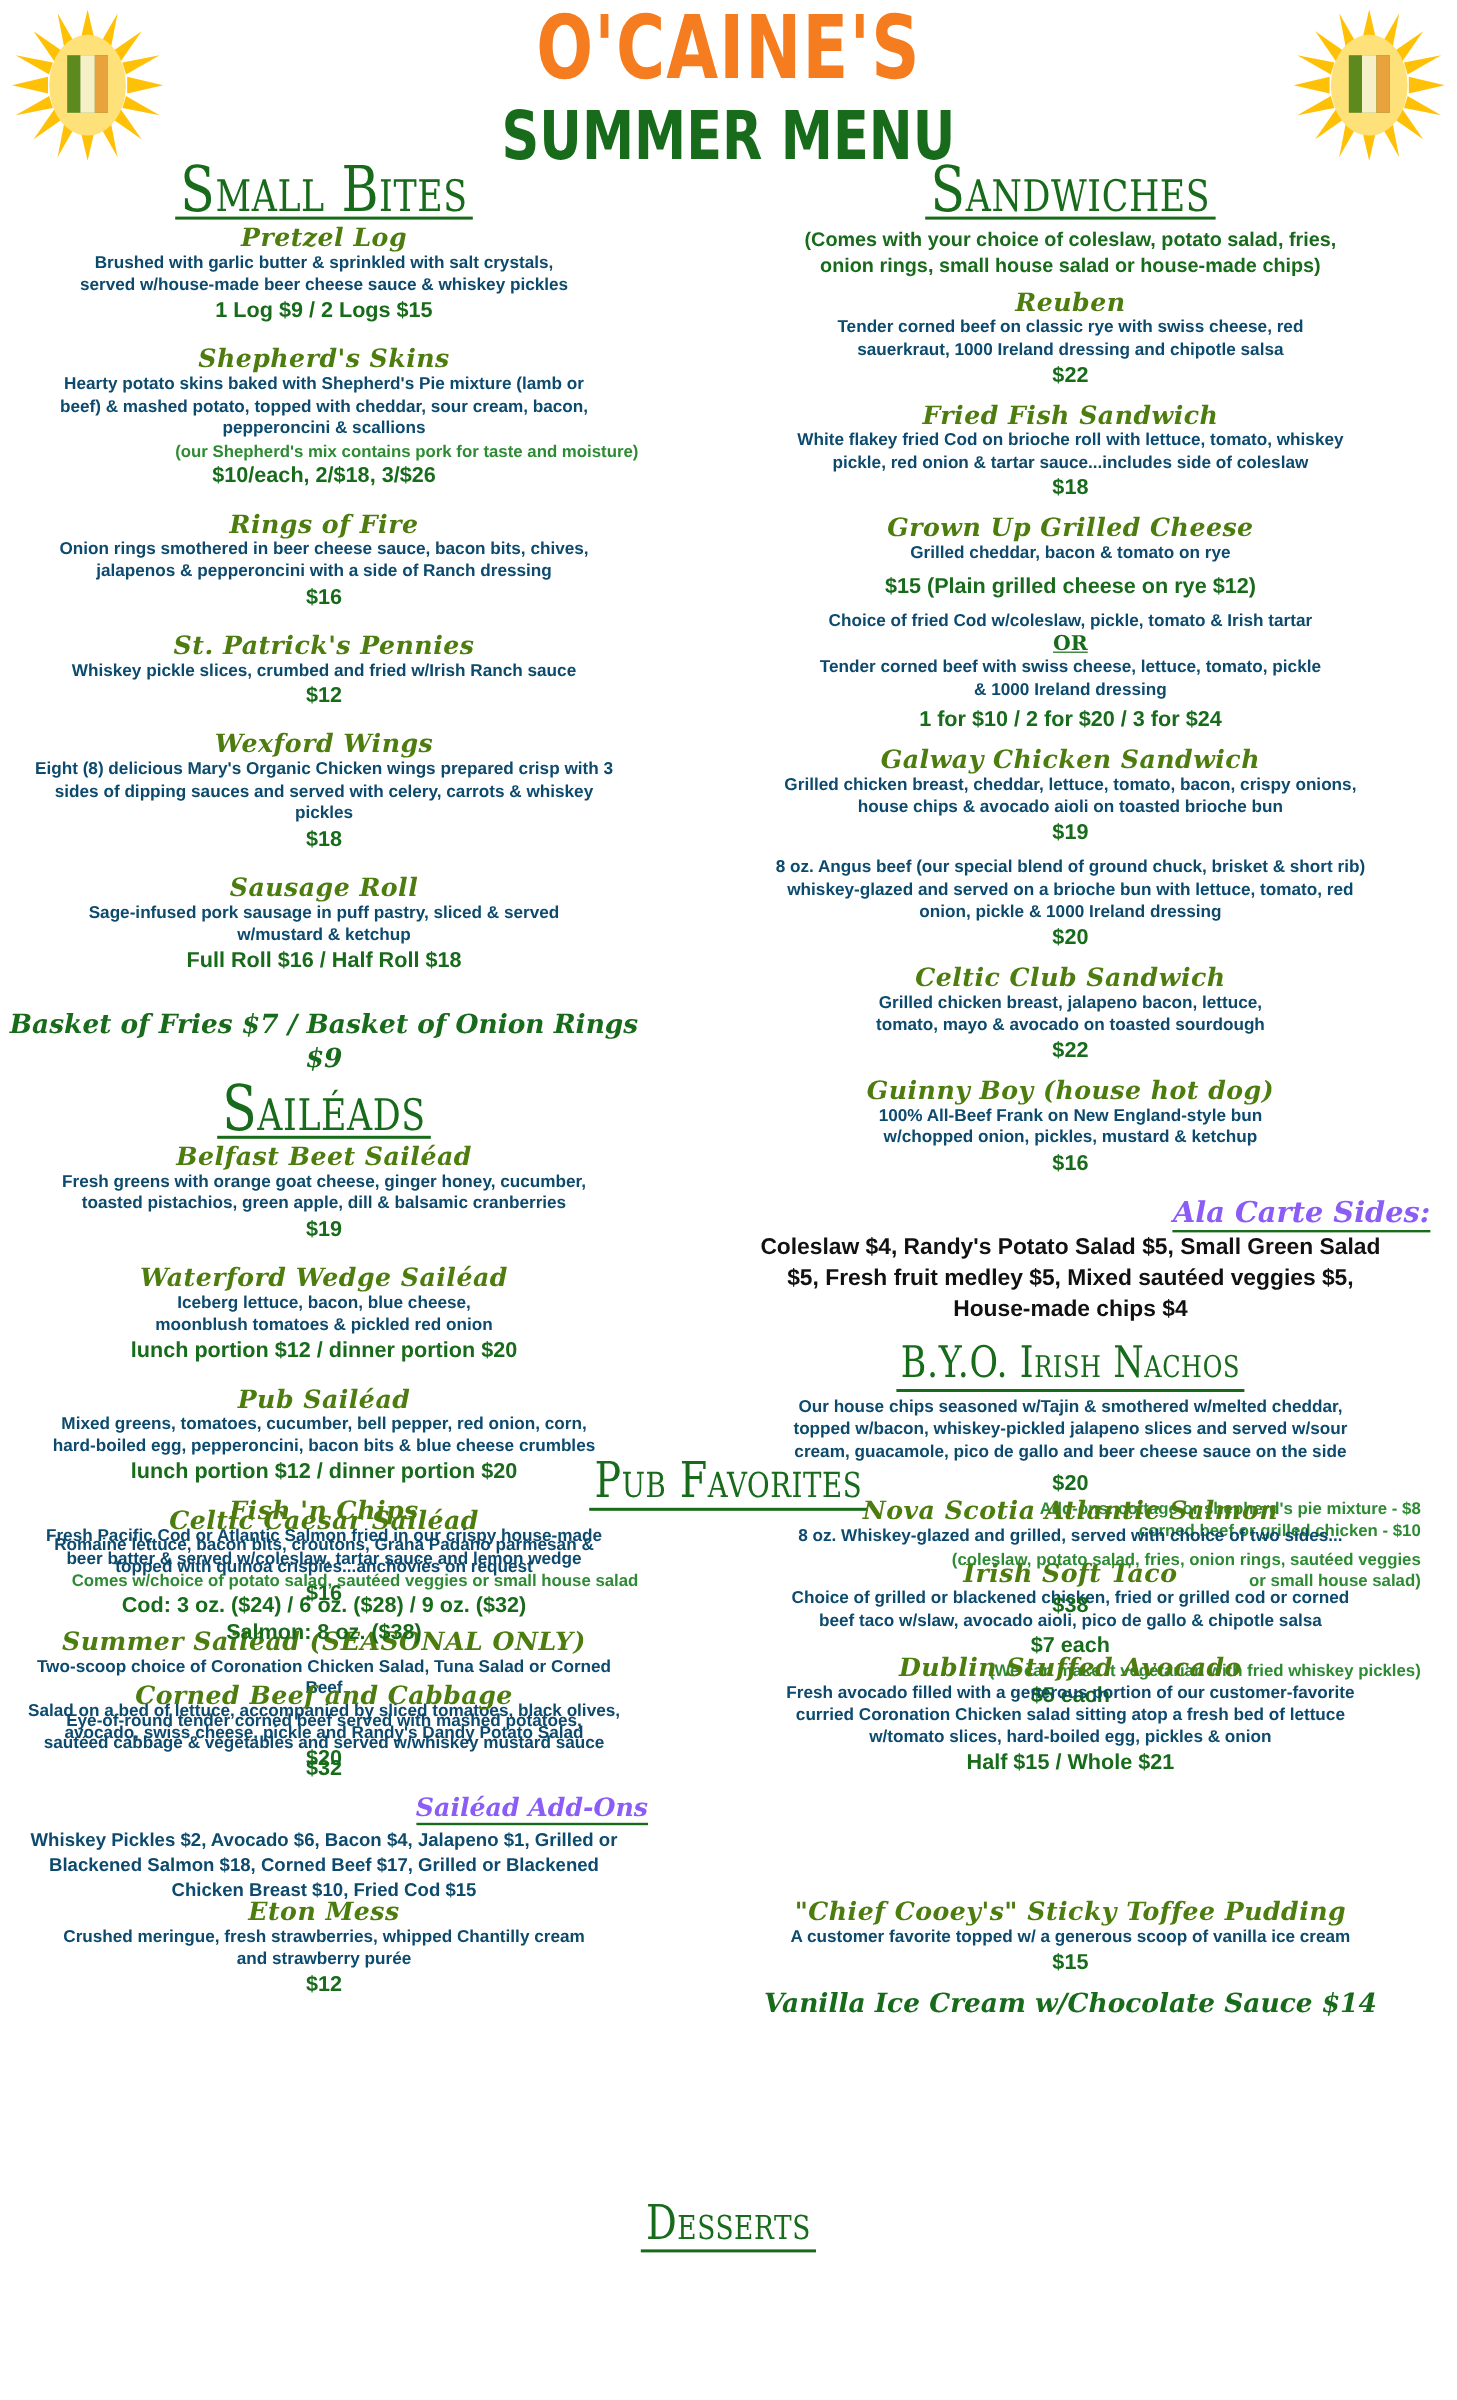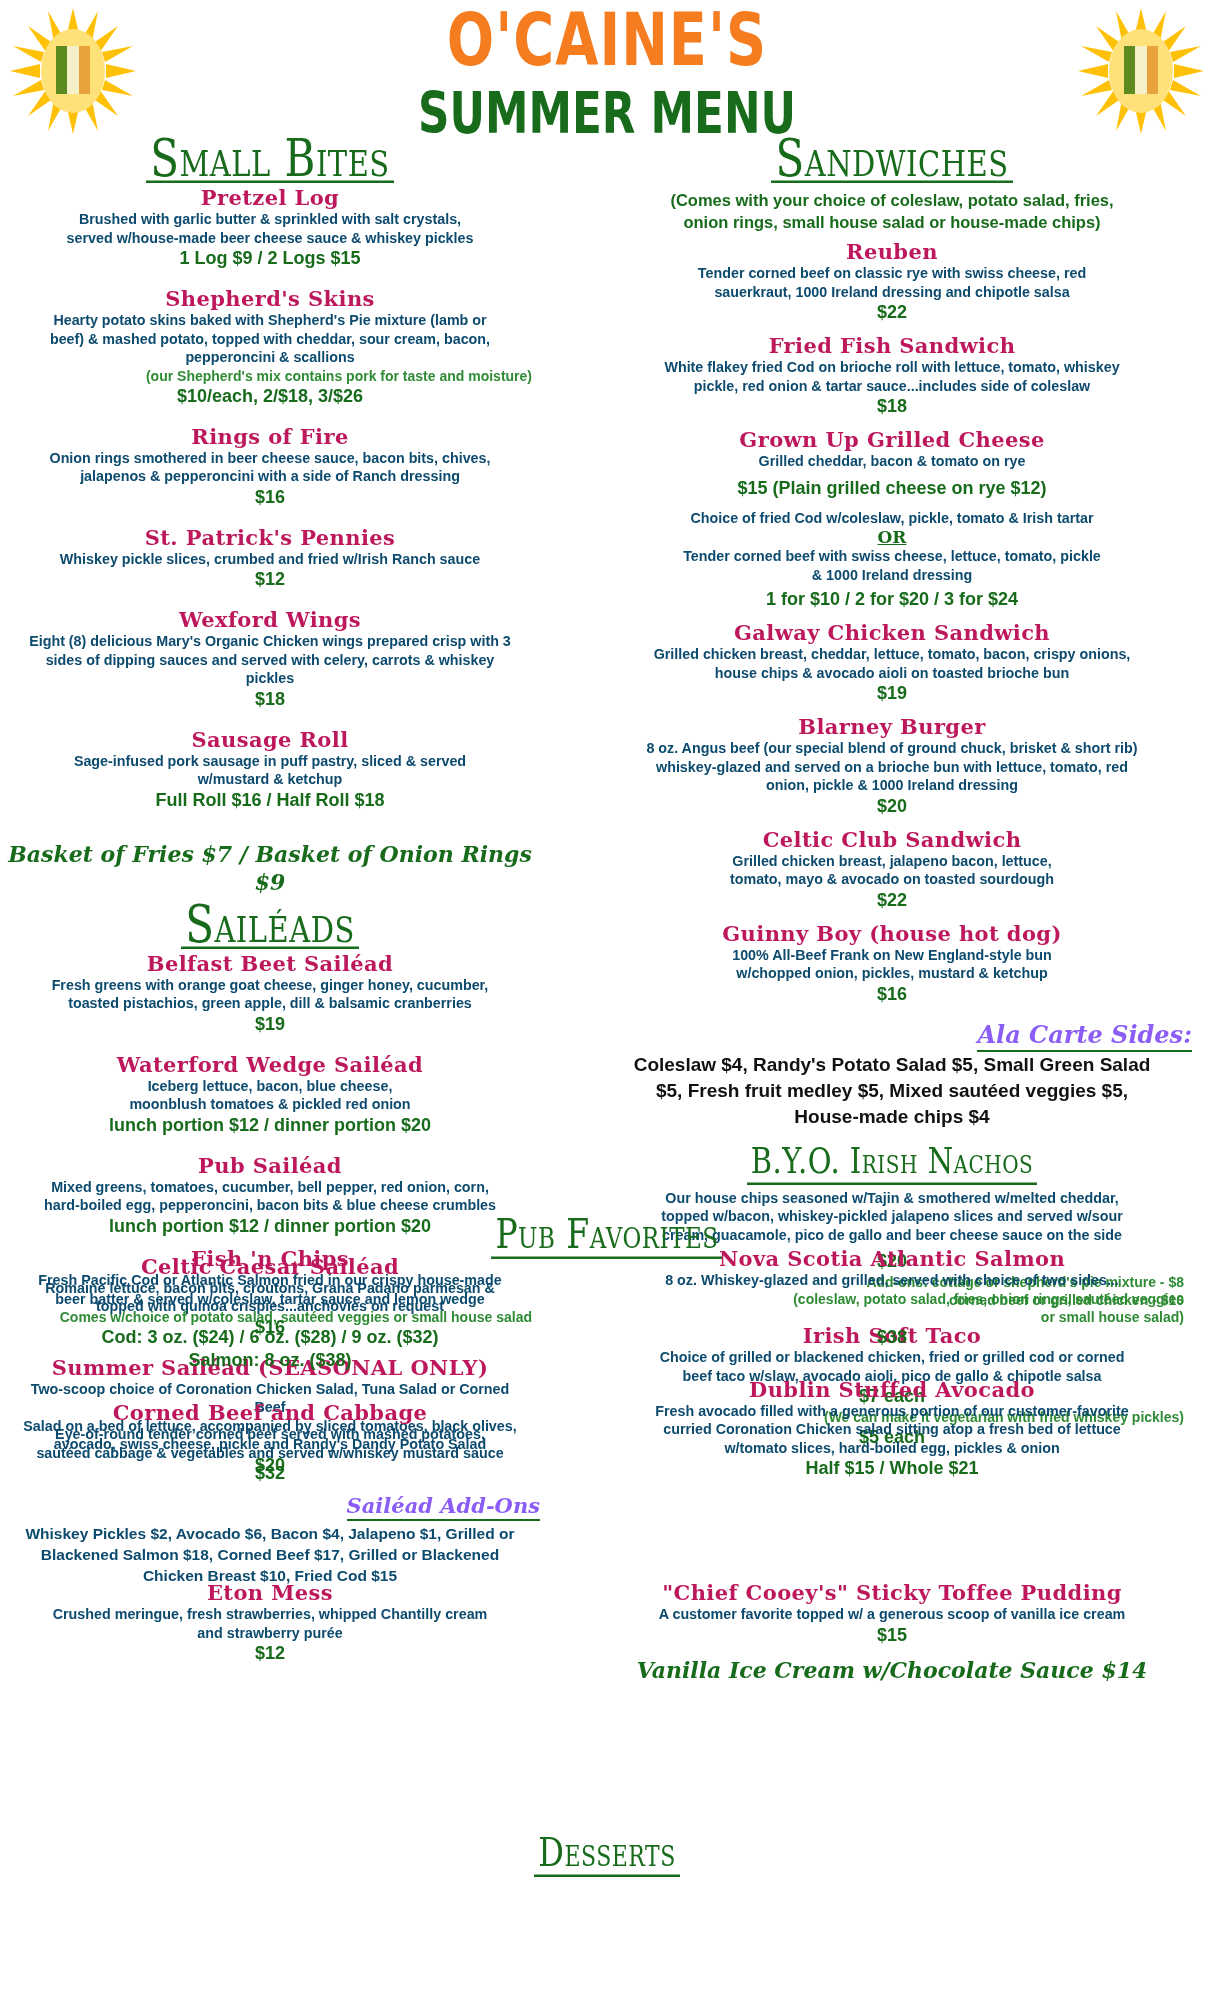--- a/index.html
+++ b/index.html
@@ -42,8 +42,8 @@
 
   .dish{margin:0 0 2px;}
   .dish-name{font-family:"DejaVu Serif",serif;font-weight:bold;
-      color:#be185d;text-align:center;font-size:21px;line-height:25px;
-      letter-spacing:.4px;}
+      color:#4d7c0f;text-align:center;font-size:21px;line-height:25px;
+      letter-spacing:.4px;font-style:italic;}
   .dish-desc{font-size:14.3px;line-height:18.5px;font-weight:bold;
       text-align:center;color:#0c4a6e;margin:0 20px;}
   .dish-note{font-size:14px;line-height:18px;color:#2E8B34;

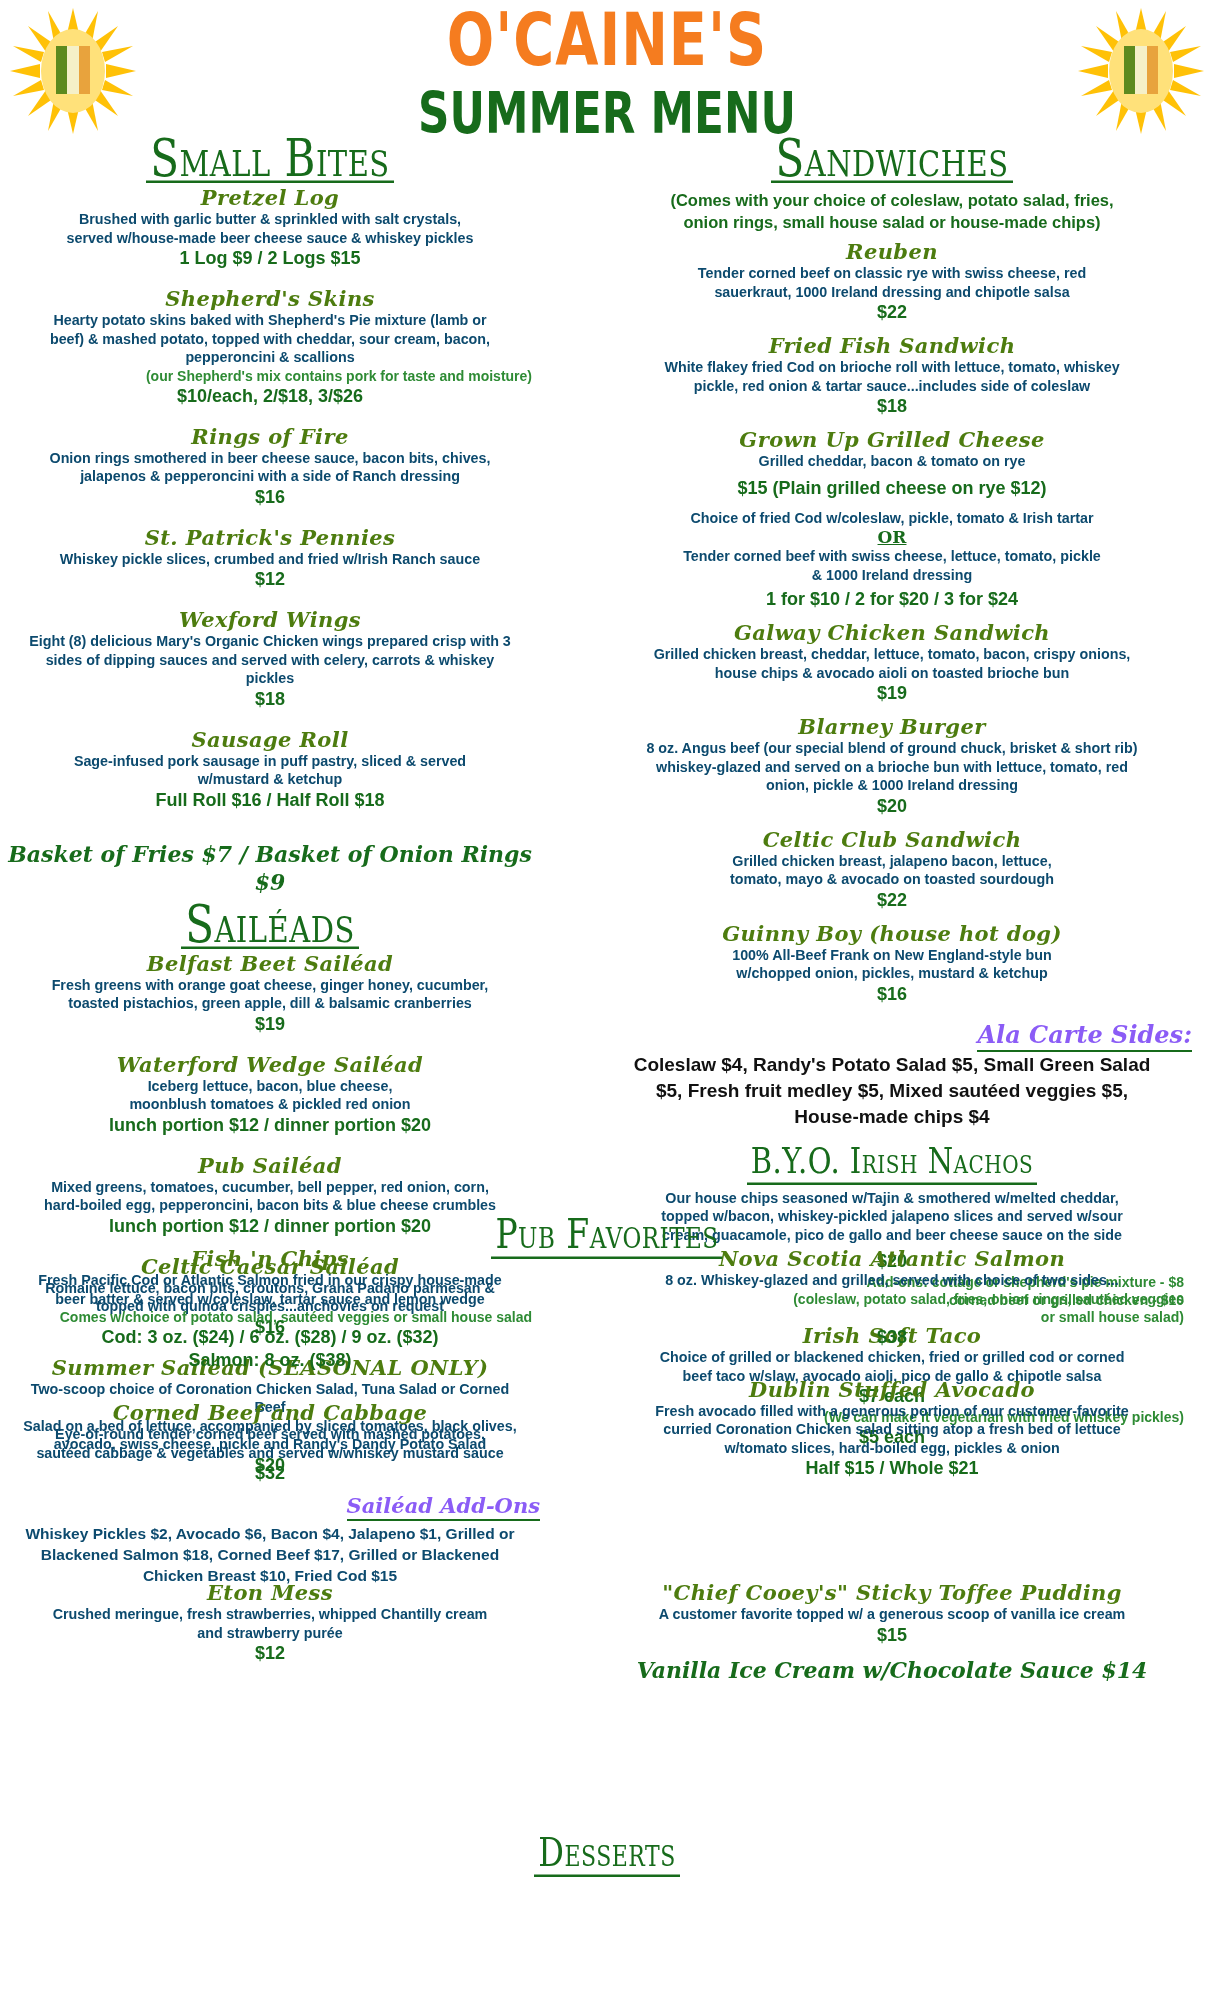--- a/index.html
+++ b/index.html
@@ -276,7 +276,6 @@
     <div class="gap-s"></div>
 
     <div class="dish">
-      <div class="dish-name">Blarney Burger</div>
       <div class="dish-desc">8 oz. Angus beef (our special blend of ground chuck, brisket &amp; short rib)<br>whiskey-glazed and served on a brioche bun with lettuce, tomato, red<br>onion, pickle &amp; 1000 Ireland dressing</div>
       <div class="dish-price">$20</div>
     </div>

